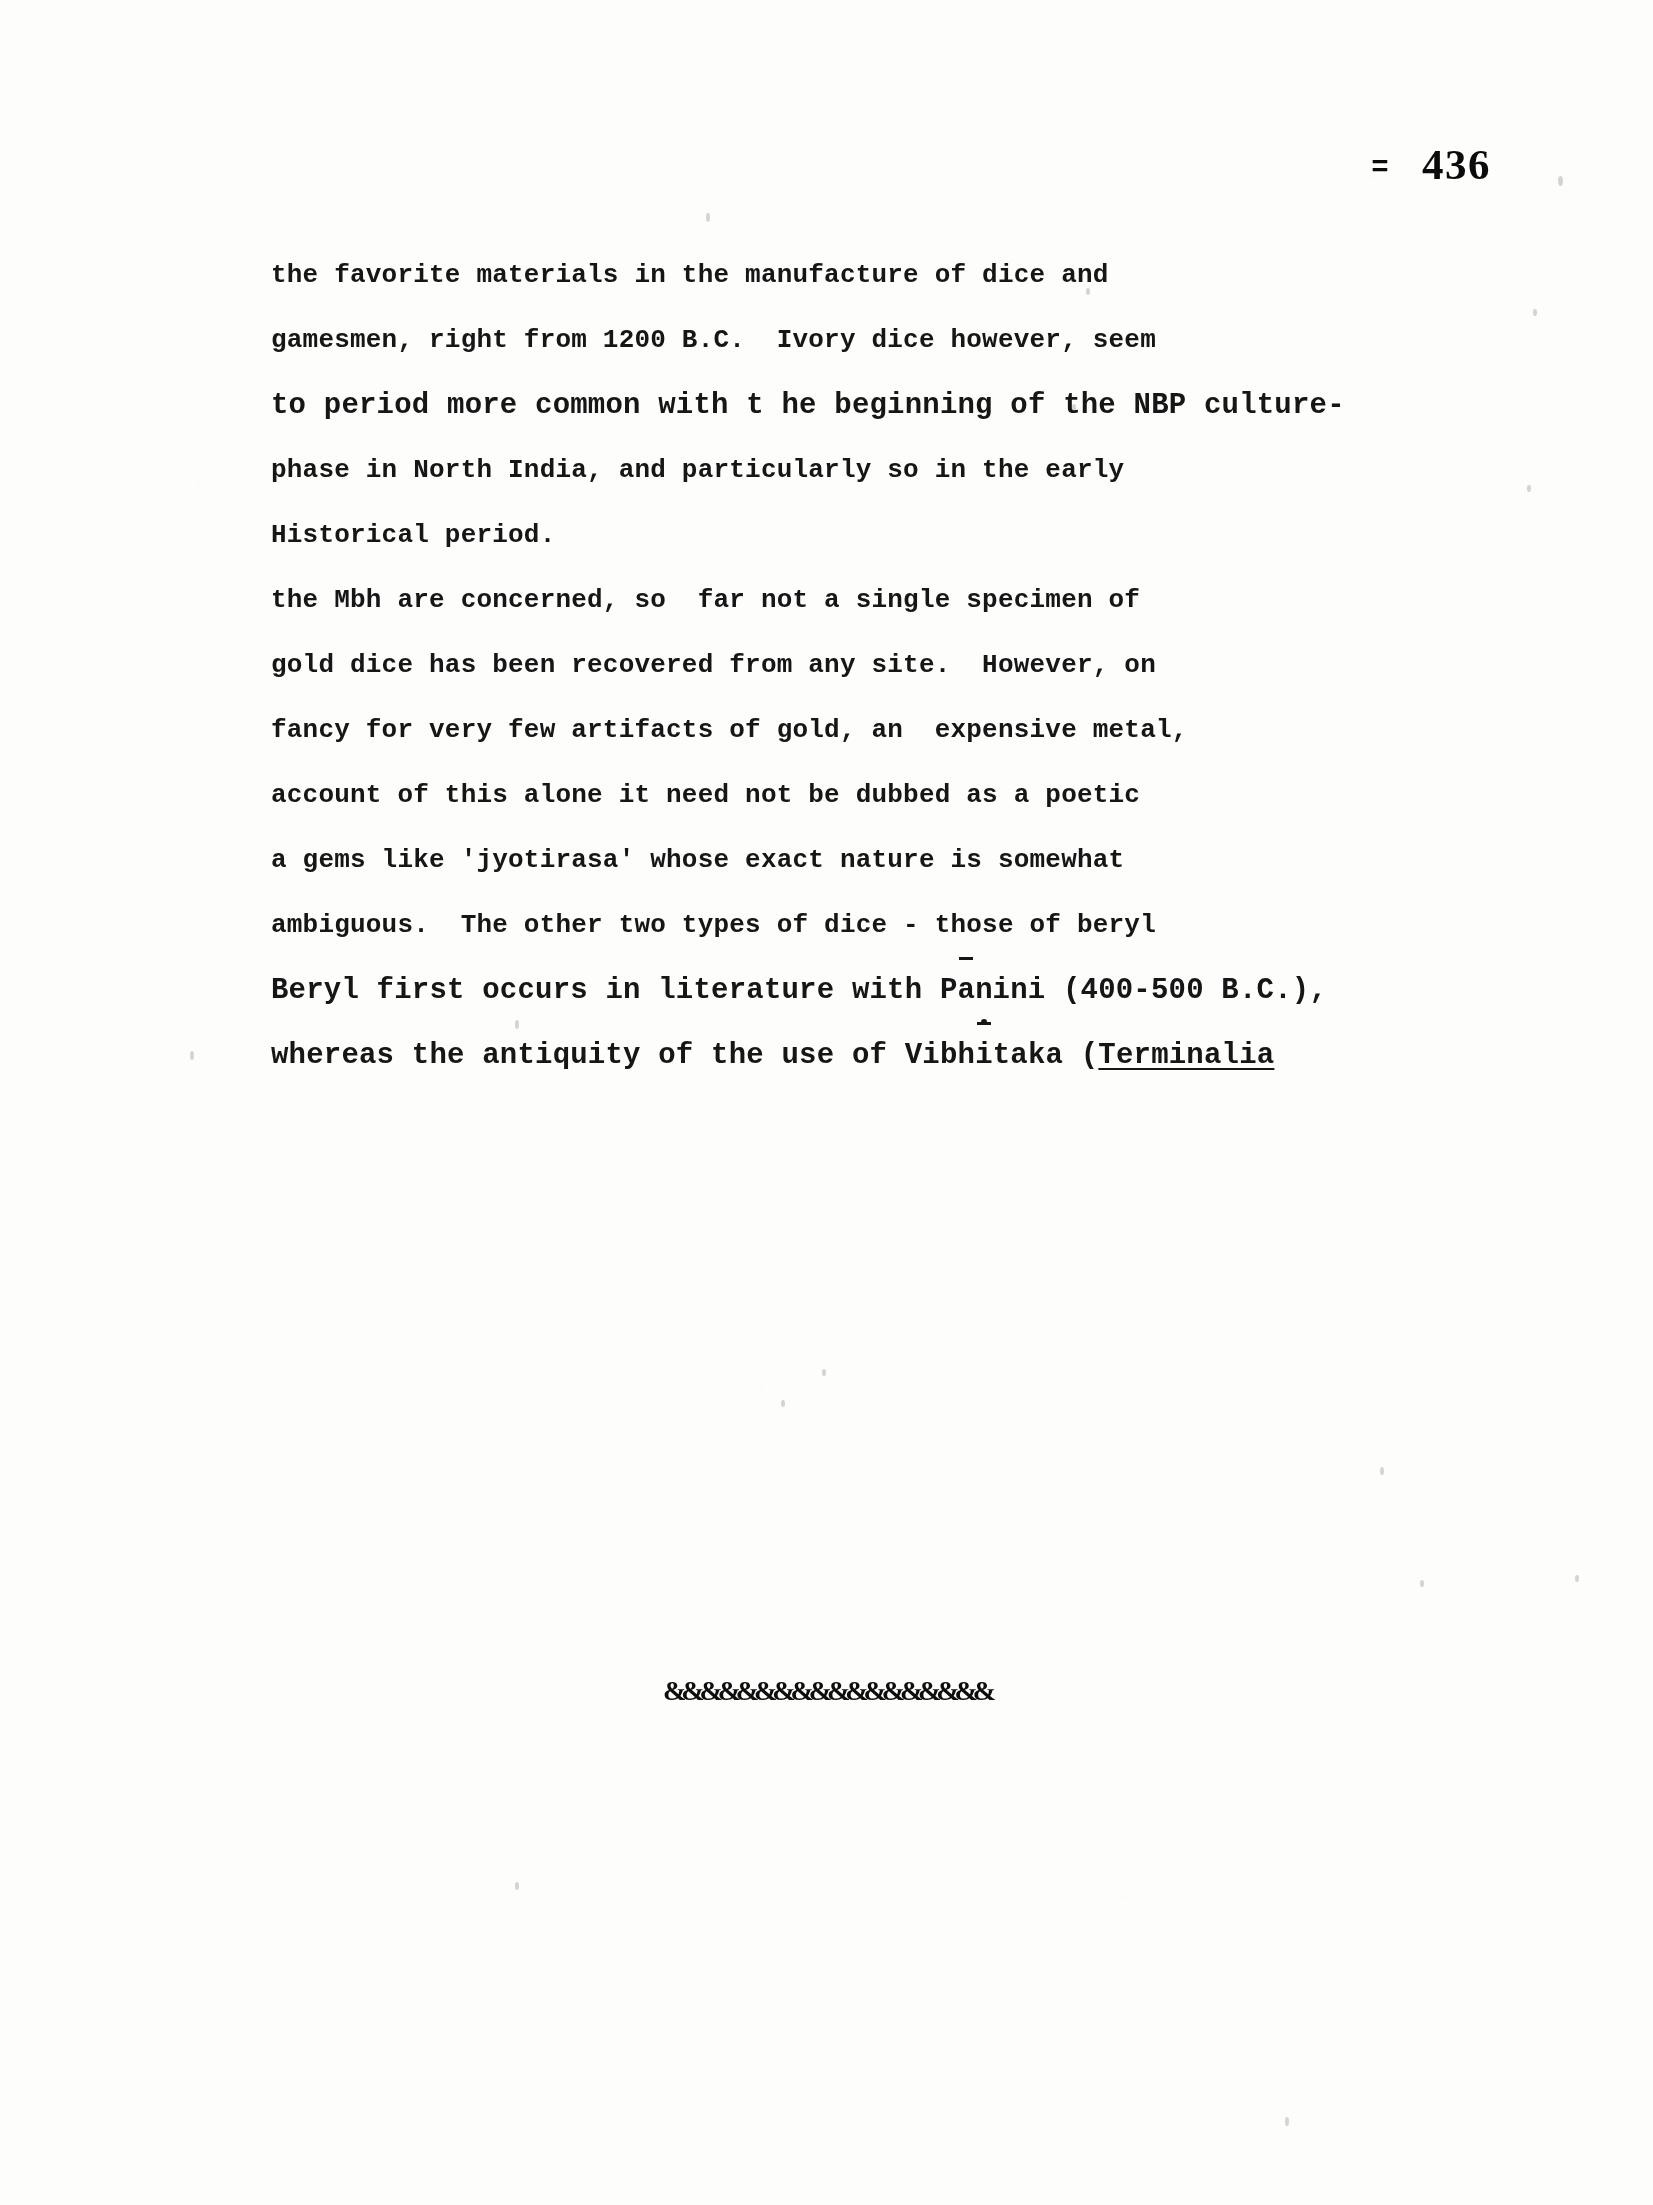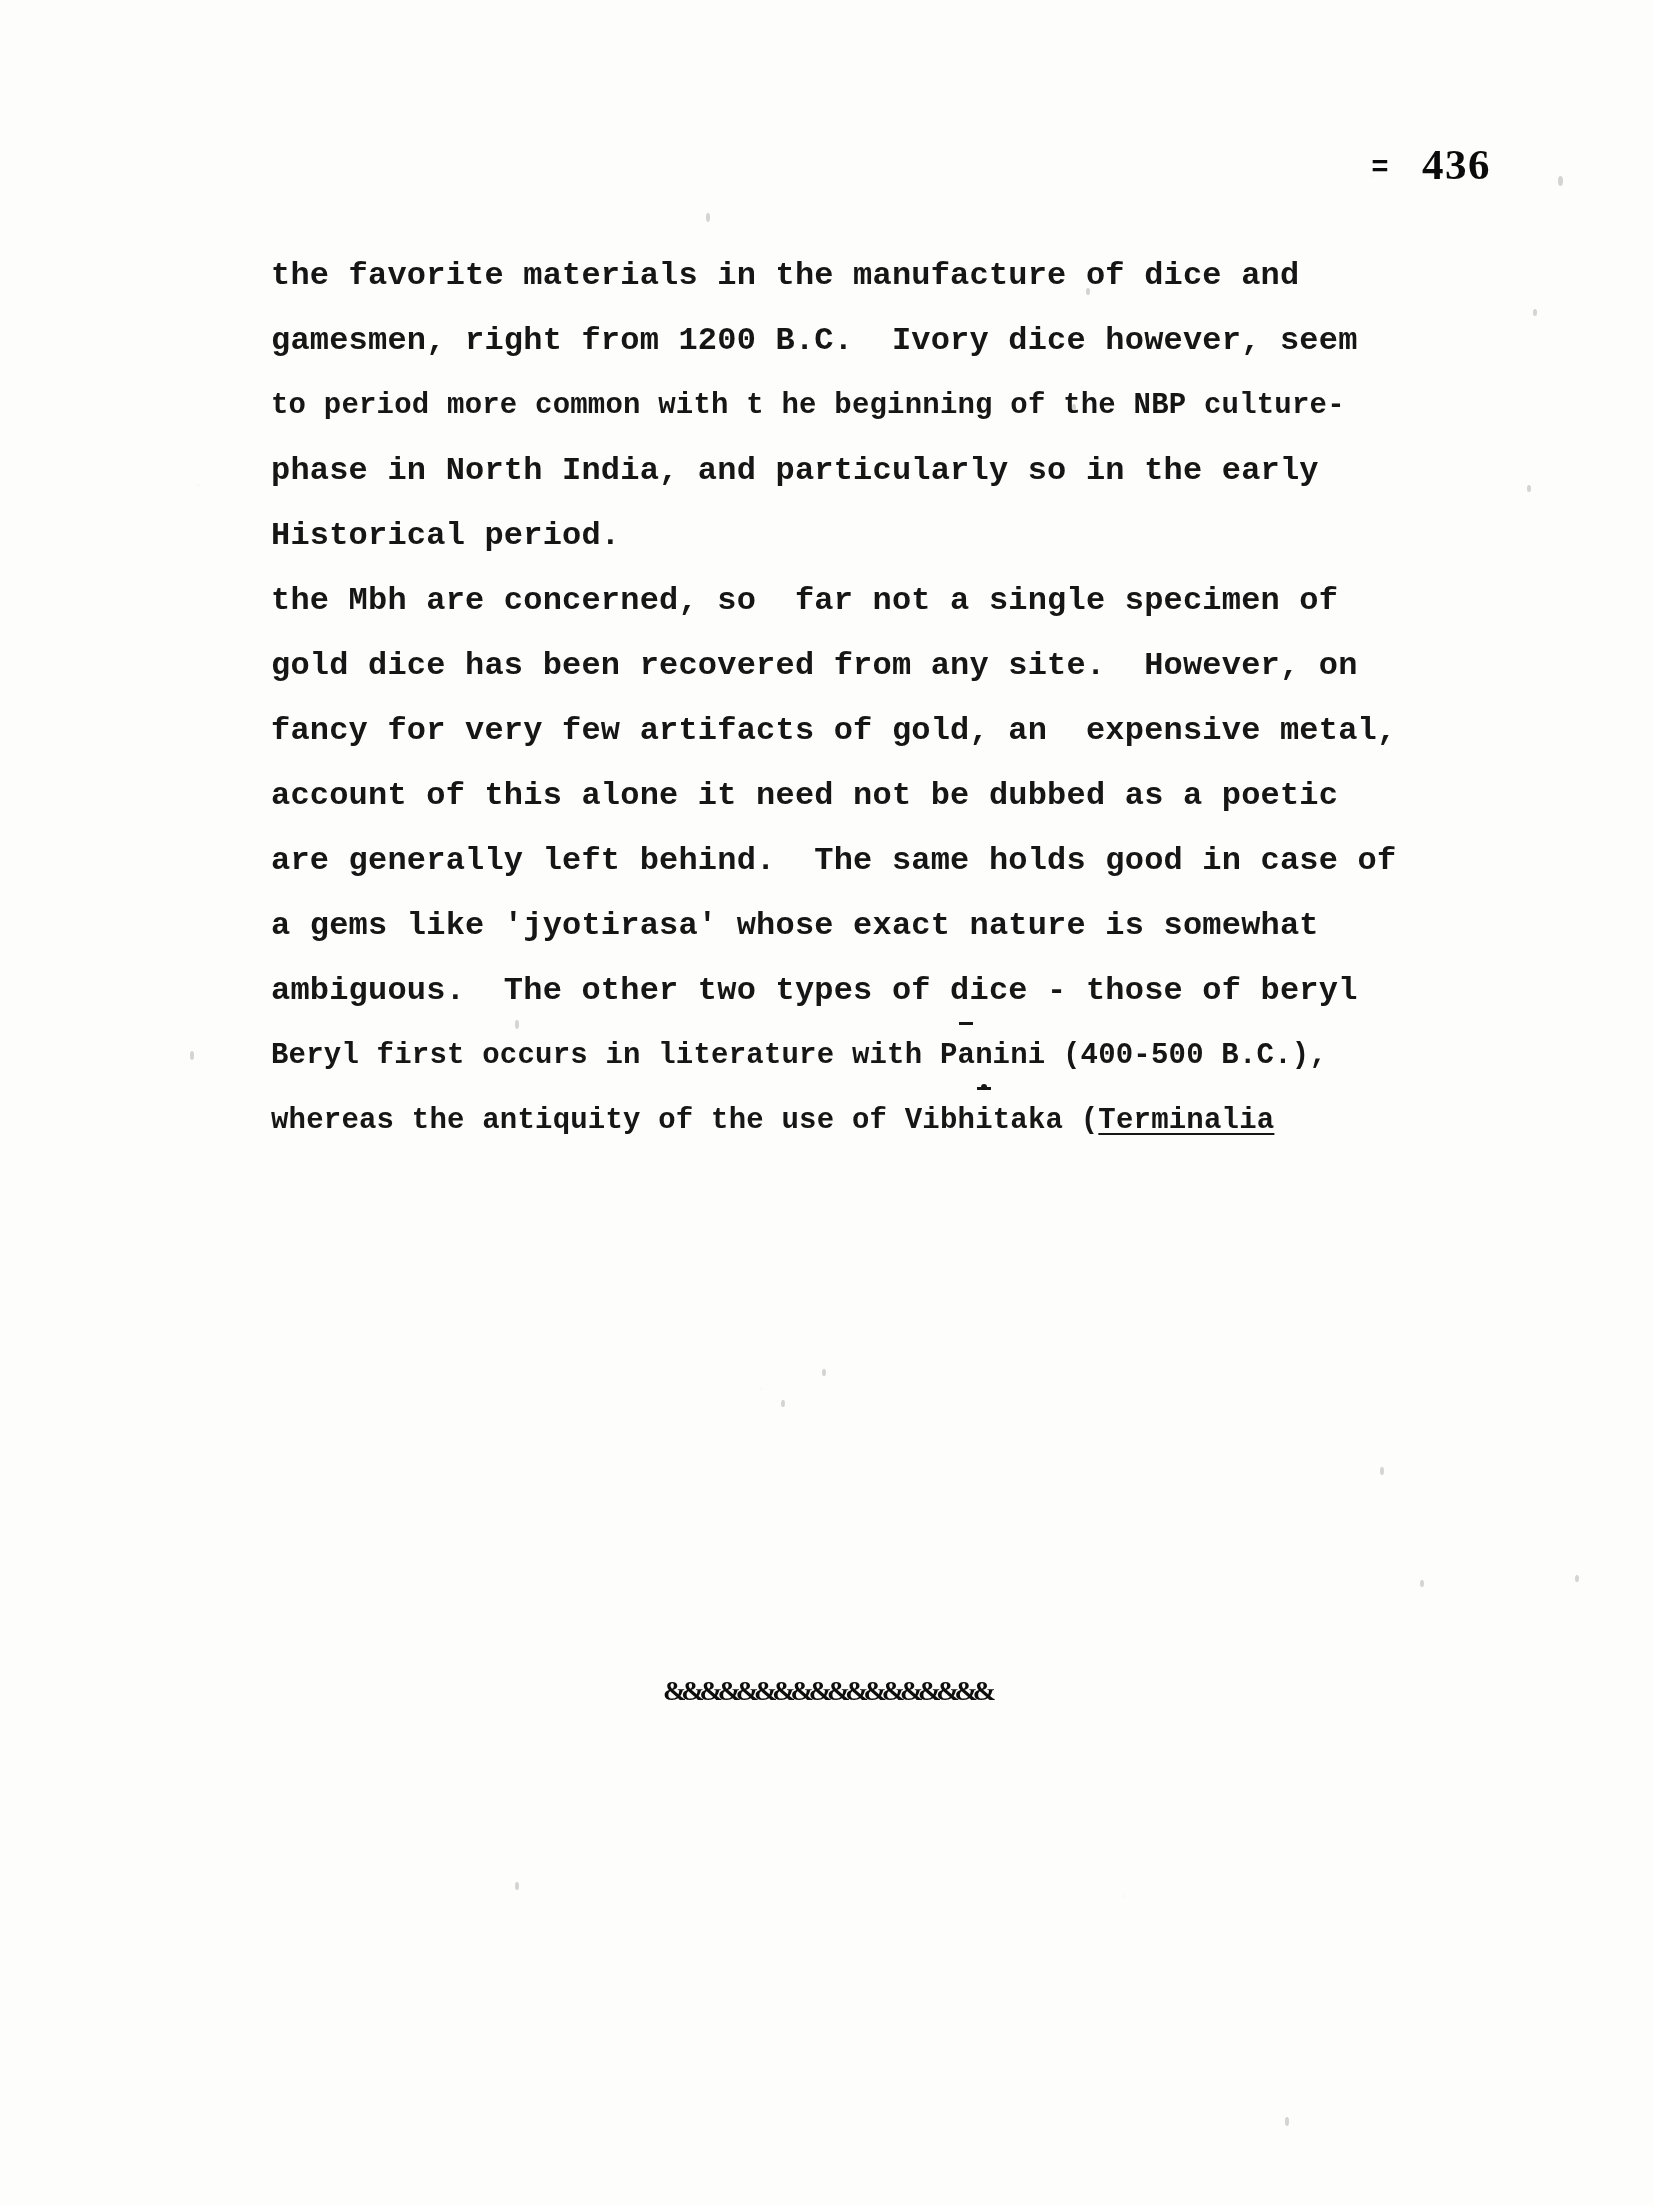--- a/index.html
+++ b/index.html
@@ -64,7 +64,7 @@
   .tline {
     height: 65px;
     line-height: 65px;
-    font-size: 32px;
+    font-size: 26px;
     letter-spacing: 0.2px;
     color: #161616;
     white-space: pre;

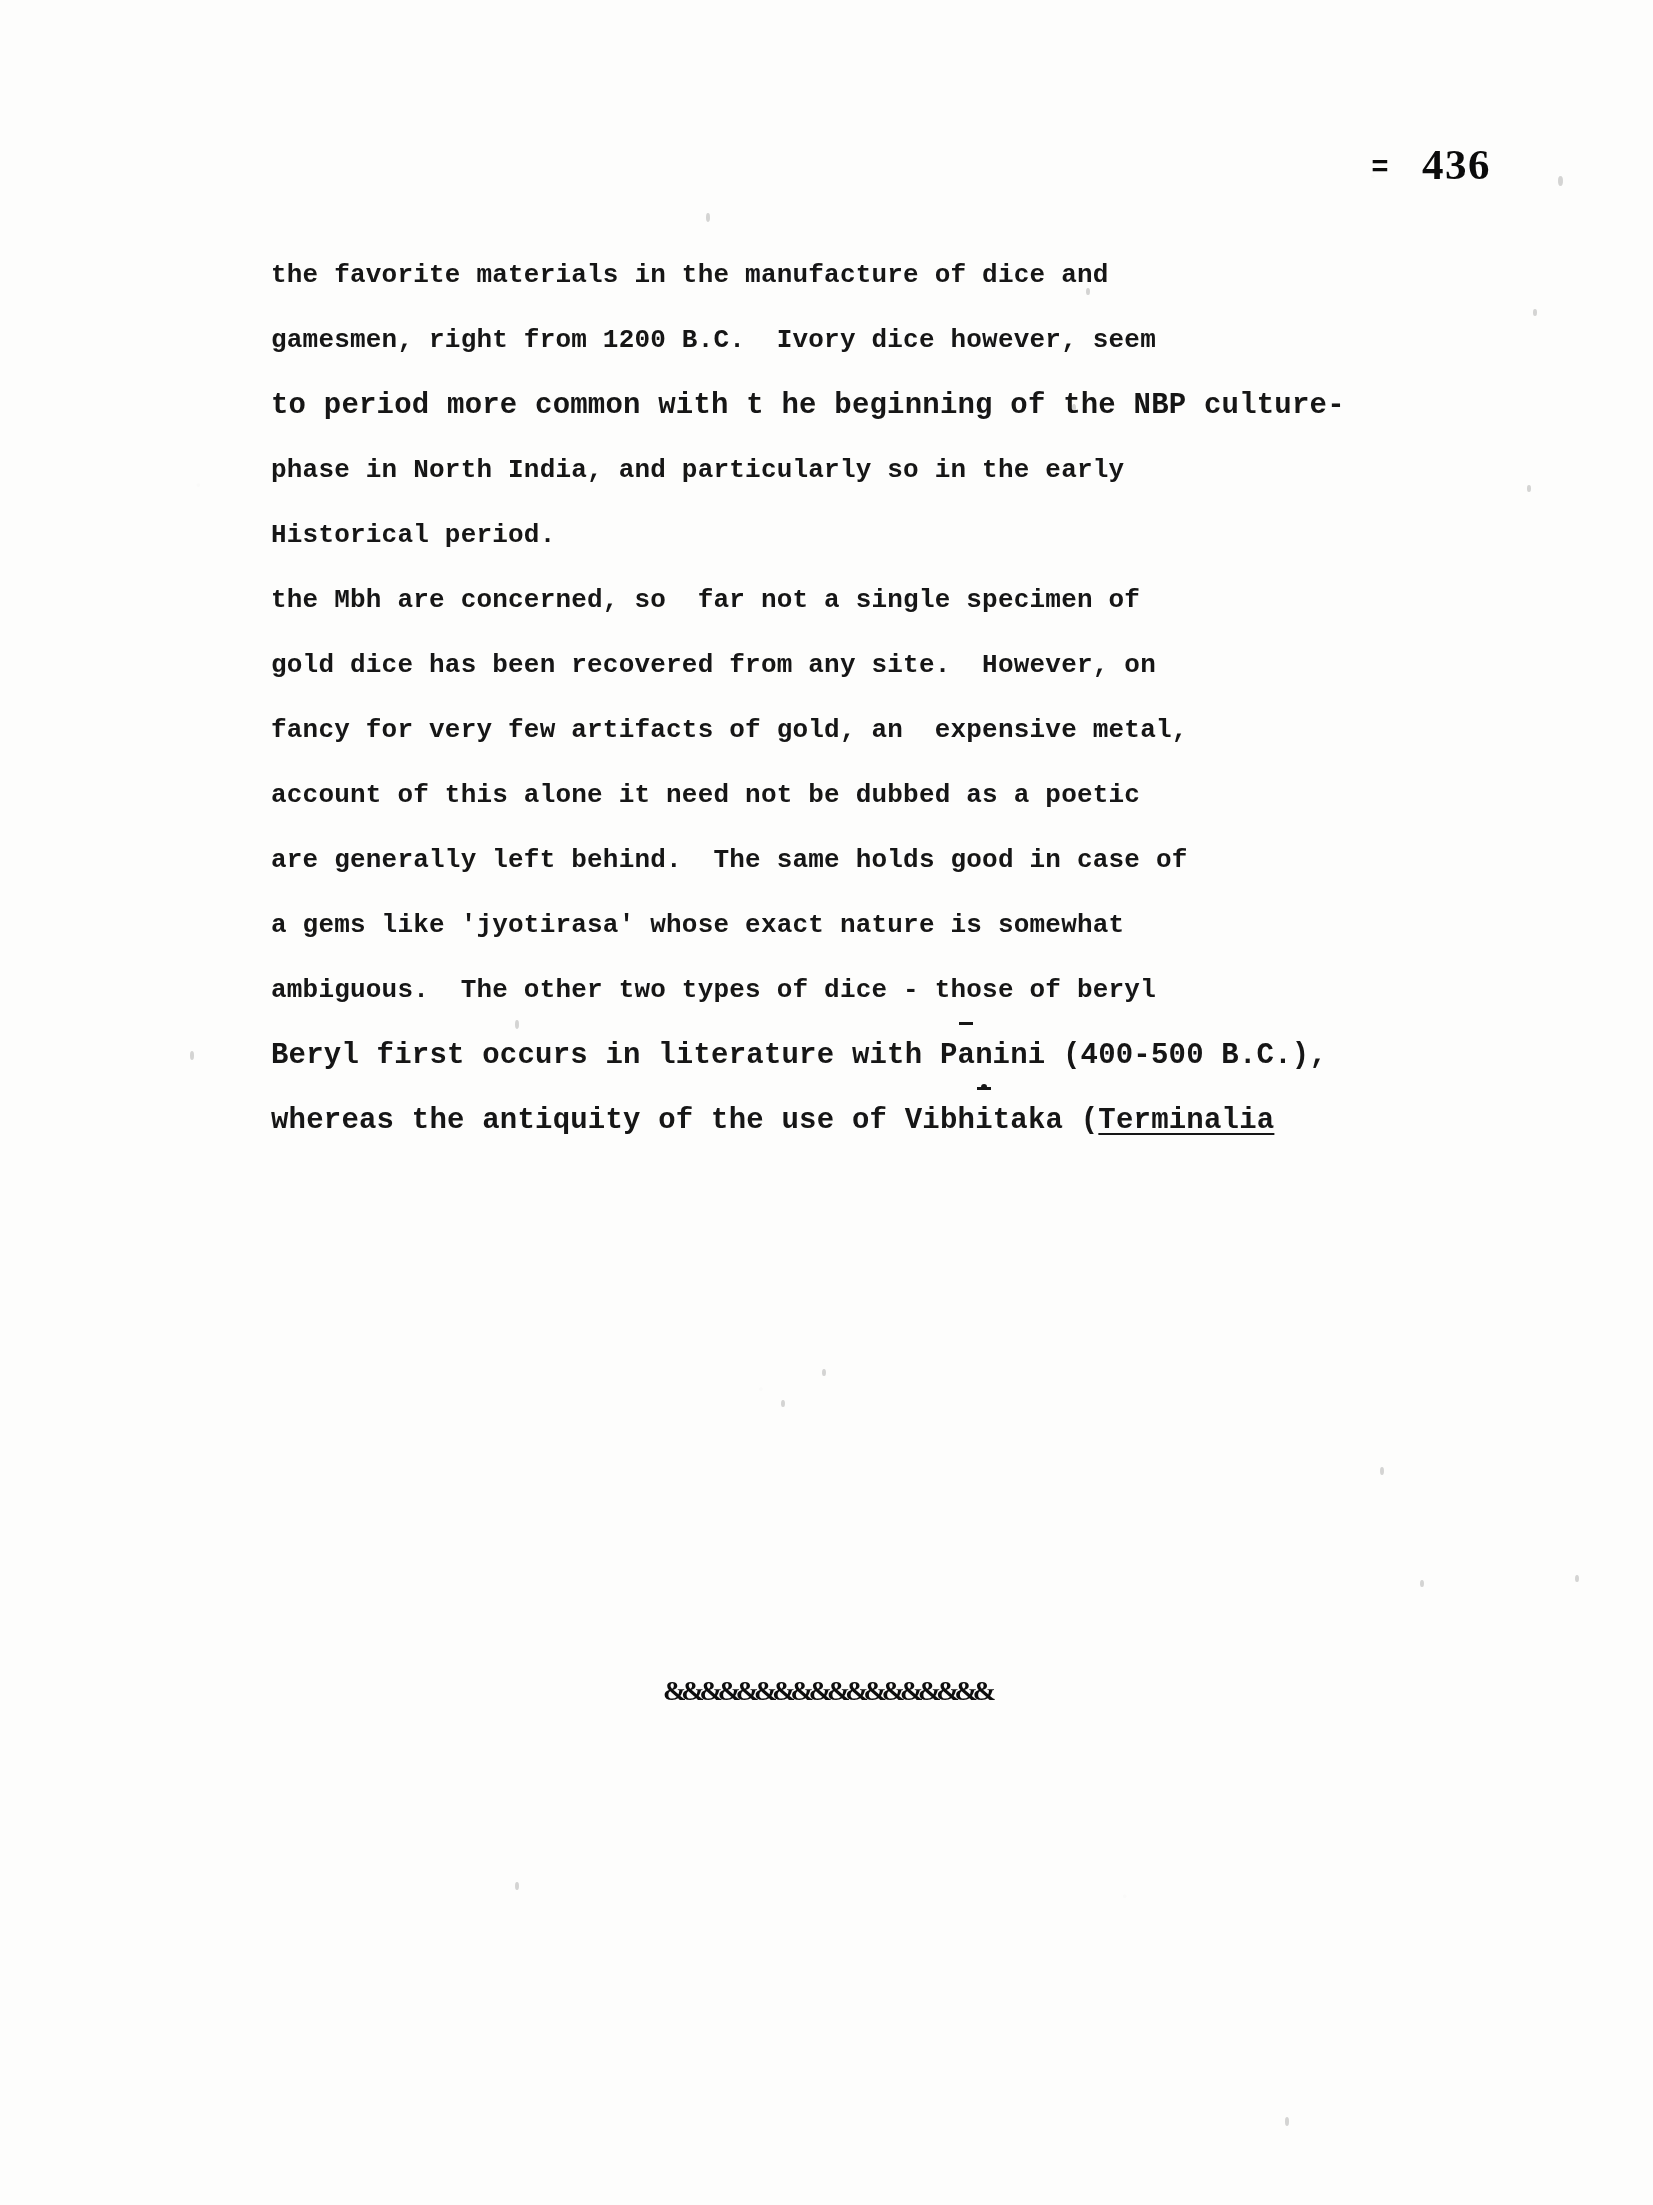--- a/index.html
+++ b/index.html
@@ -164,7 +164,6 @@
     <div class="tline">gold dice has been recovered from any site.  However, on</div>
     <div class="tline">fancy for very few artifacts of gold, an  expensive metal,</div>
     <div class="tline">account of this alone it need not be dubbed as a poetic</div>
-    <div class="tline">are generally left behind.  The same holds good in case of</div>
     <div class="tline">a gems like 'jyotirasa' whose exact nature is somewhat</div>
     <div class="tline">ambiguous.  The other two types of dice - those of beryl</div>
 

